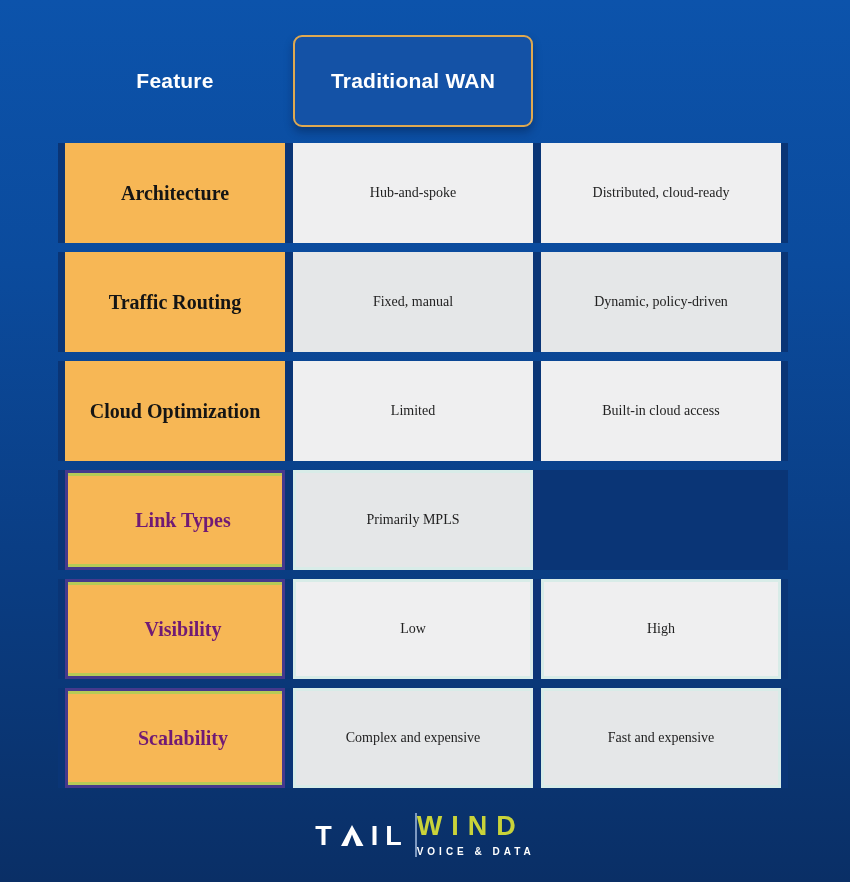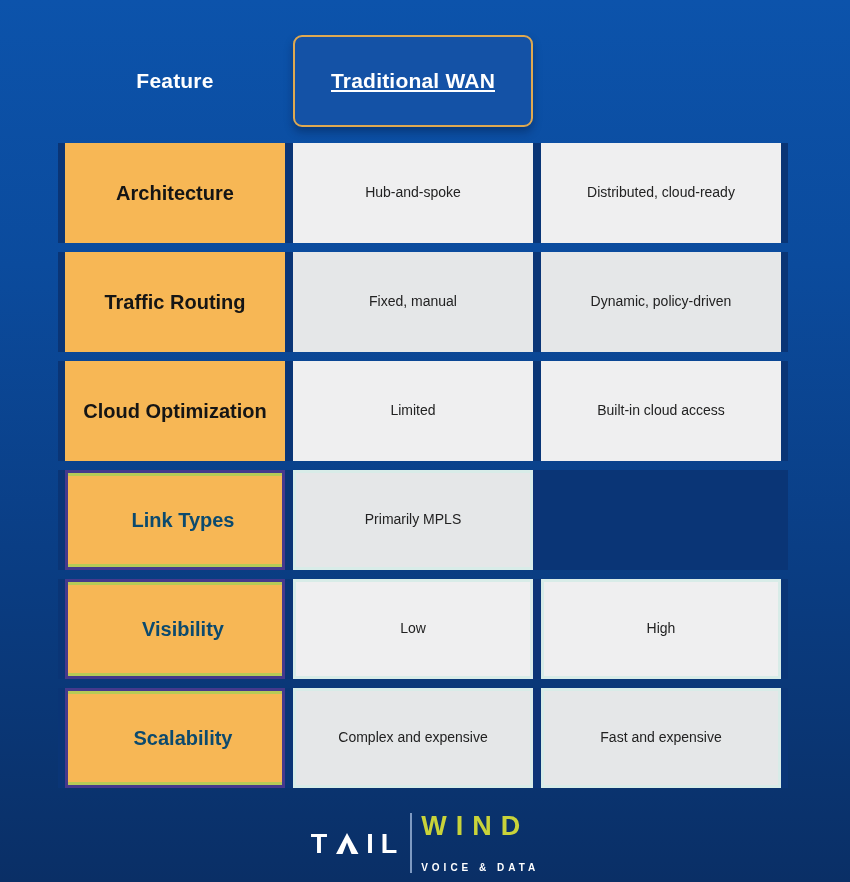--- a/index.html
+++ b/index.html
@@ -43,7 +43,6 @@
     font-weight: bold;
     display: flex; align-items: center; justify-content: center;
     letter-spacing: 0.2px;
-    text-decoration: underline;
   }
 
   

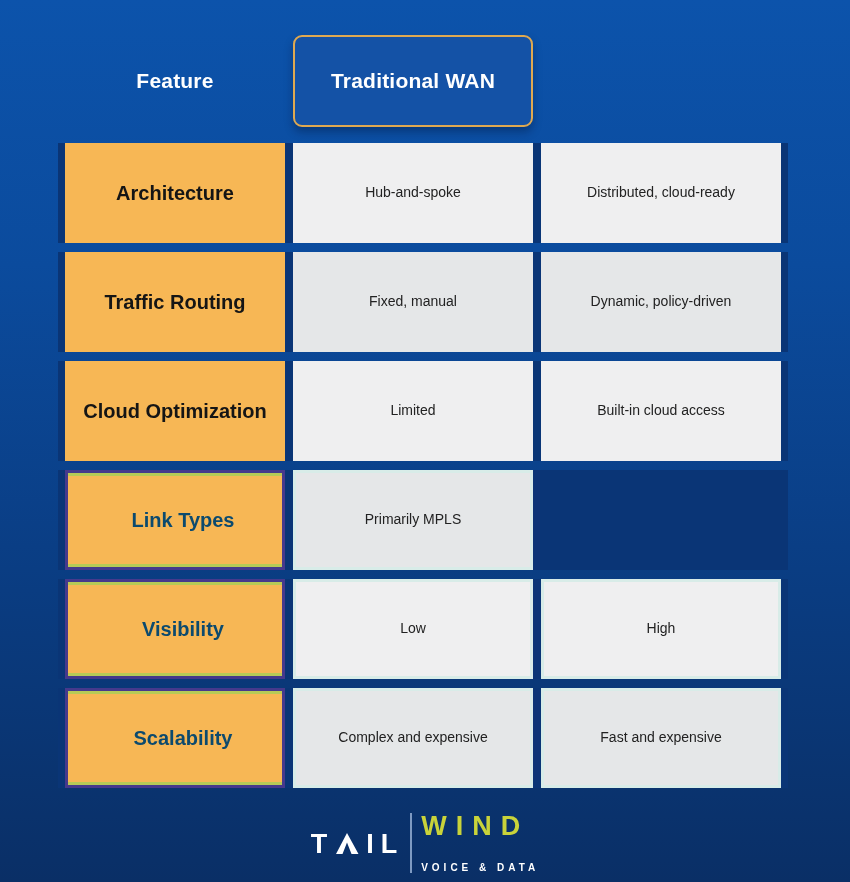--- a/index.html
+++ b/index.html
@@ -65,6 +65,7 @@
   .cell {
     display: flex; align-items: center; justify-content: center;
     text-align: center;
+    font-family: Liberation Serif, serif;
   }
   .feature-cell {
     background: #F7B755;

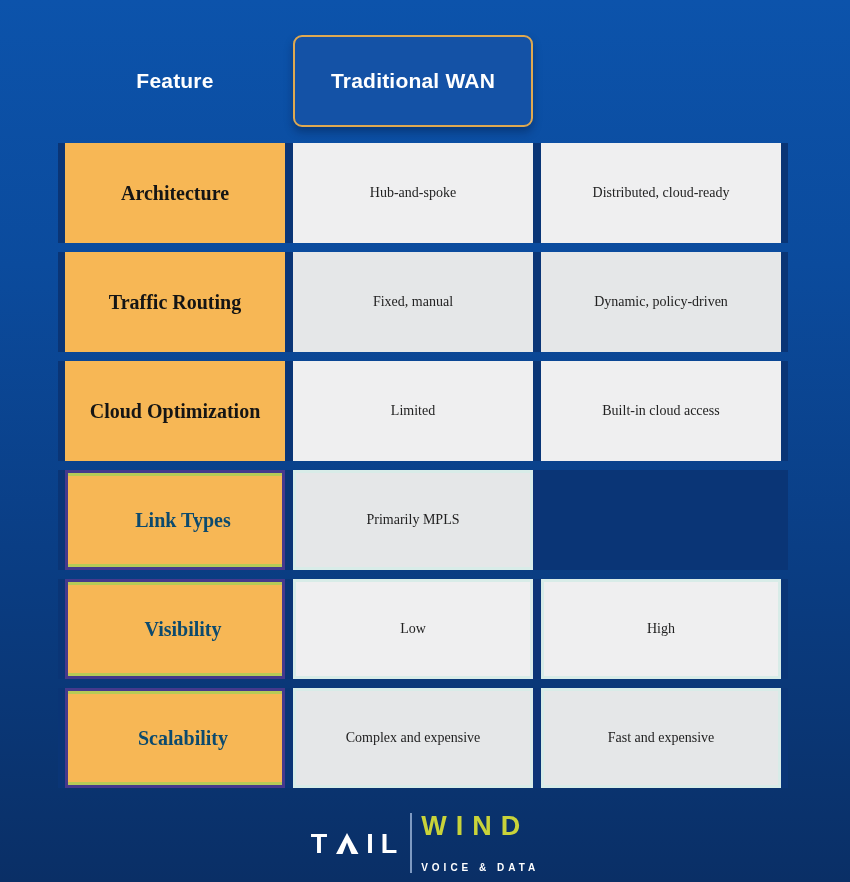--- a/index.html
+++ b/index.html
@@ -86,7 +86,7 @@
 
   
   .row.shifted .feature-cell {
-    color: #0c4a6e;
+    color: #701a75;
     border: 3px solid #46398C;
     box-shadow: inset 0 3px 0 #B6CA57, inset 0 -3px 0 #B6CA57;
     padding-left: 24px;

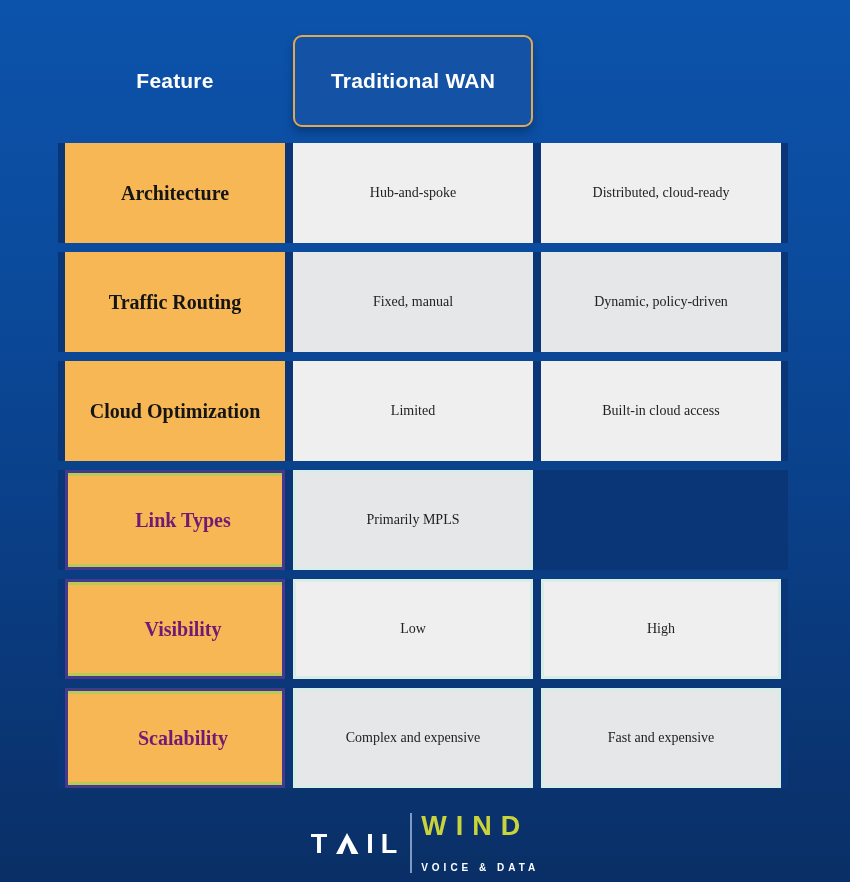--- a/index.html
+++ b/index.html
@@ -116,11 +116,9 @@
   .logo-tail .arrow-a { margin: 0 7px 2px 1px; display: block; }
   .logo-right {
     border-left: 2px solid #7E9AC2;
-    padding-left: 9px;
     display: flex;
     flex-direction: column;
     justify-content: center;
-    gap: 16px;
   }
   .logo-wind {
     color: #C9D33A;

